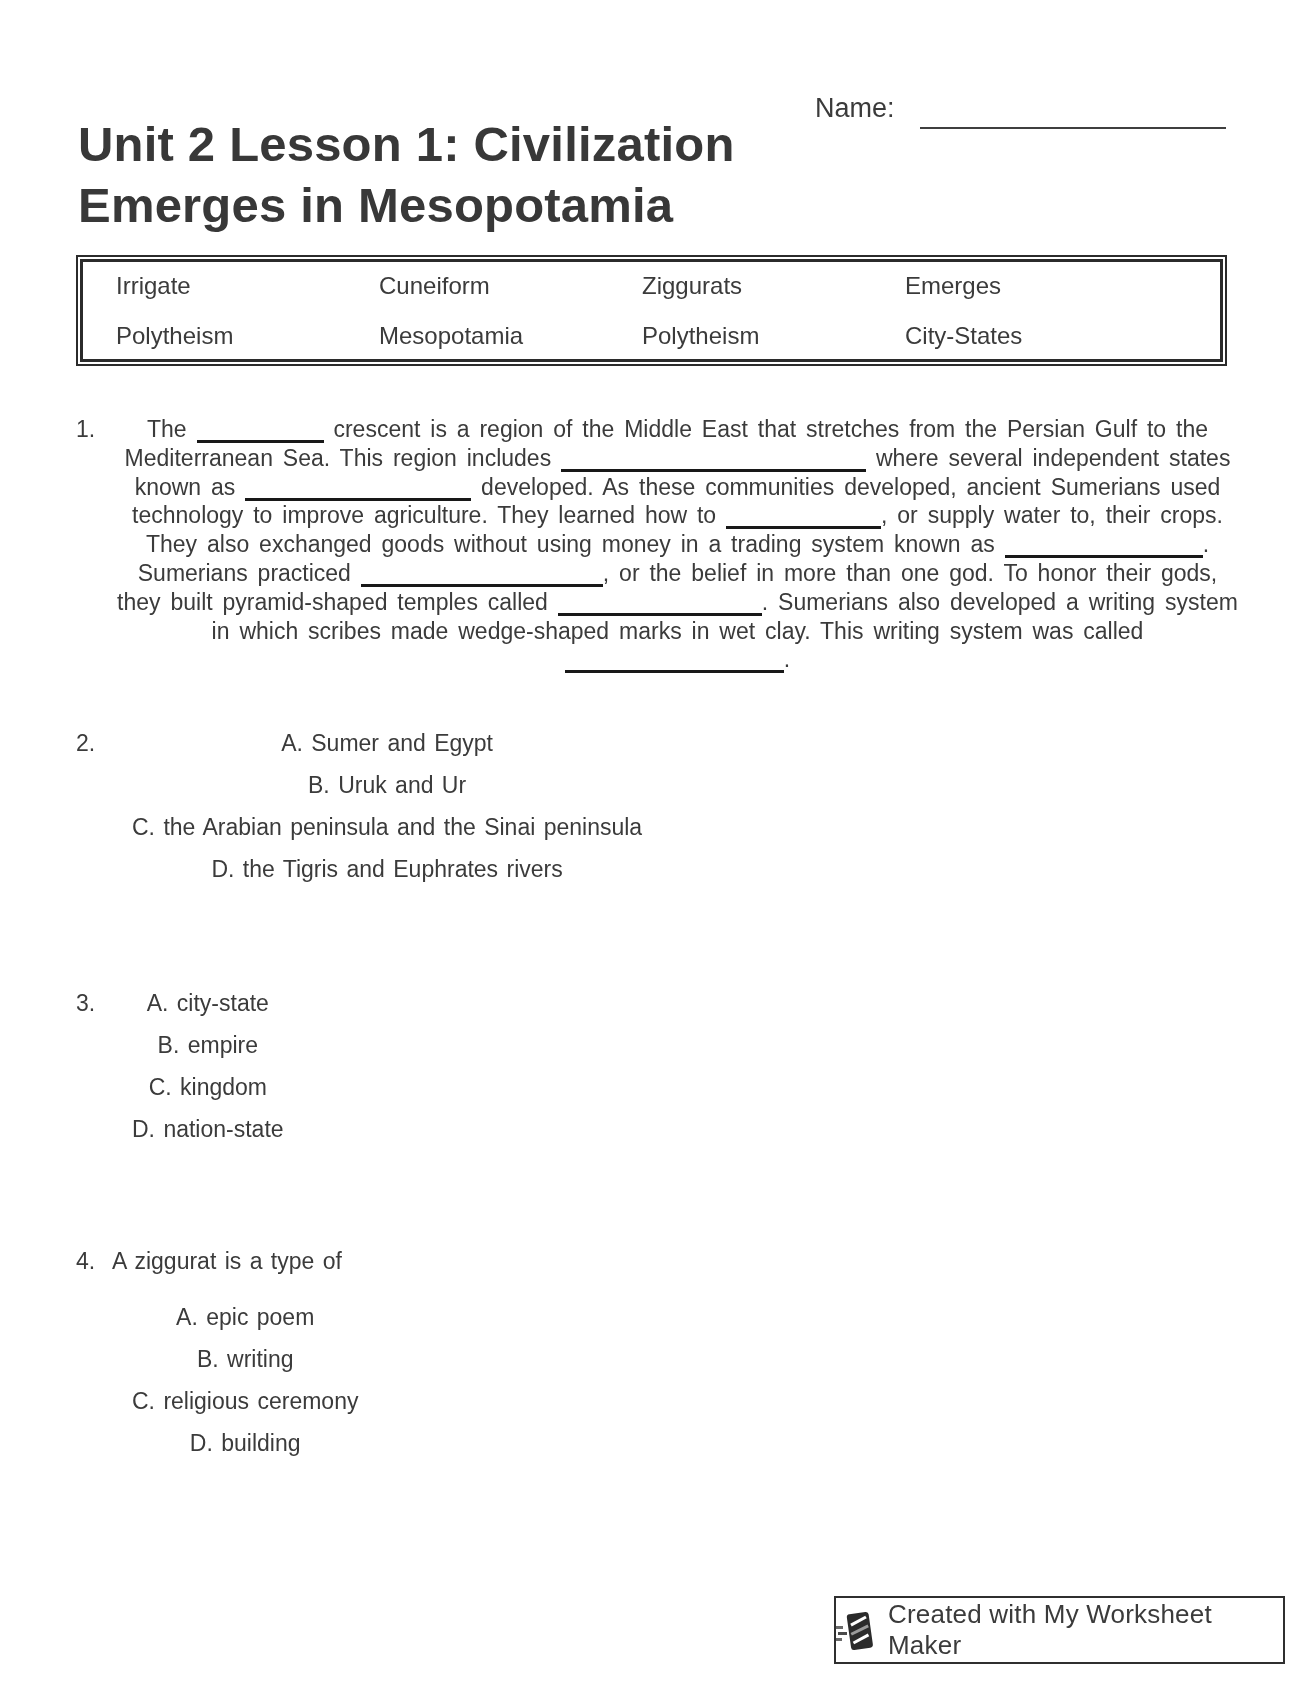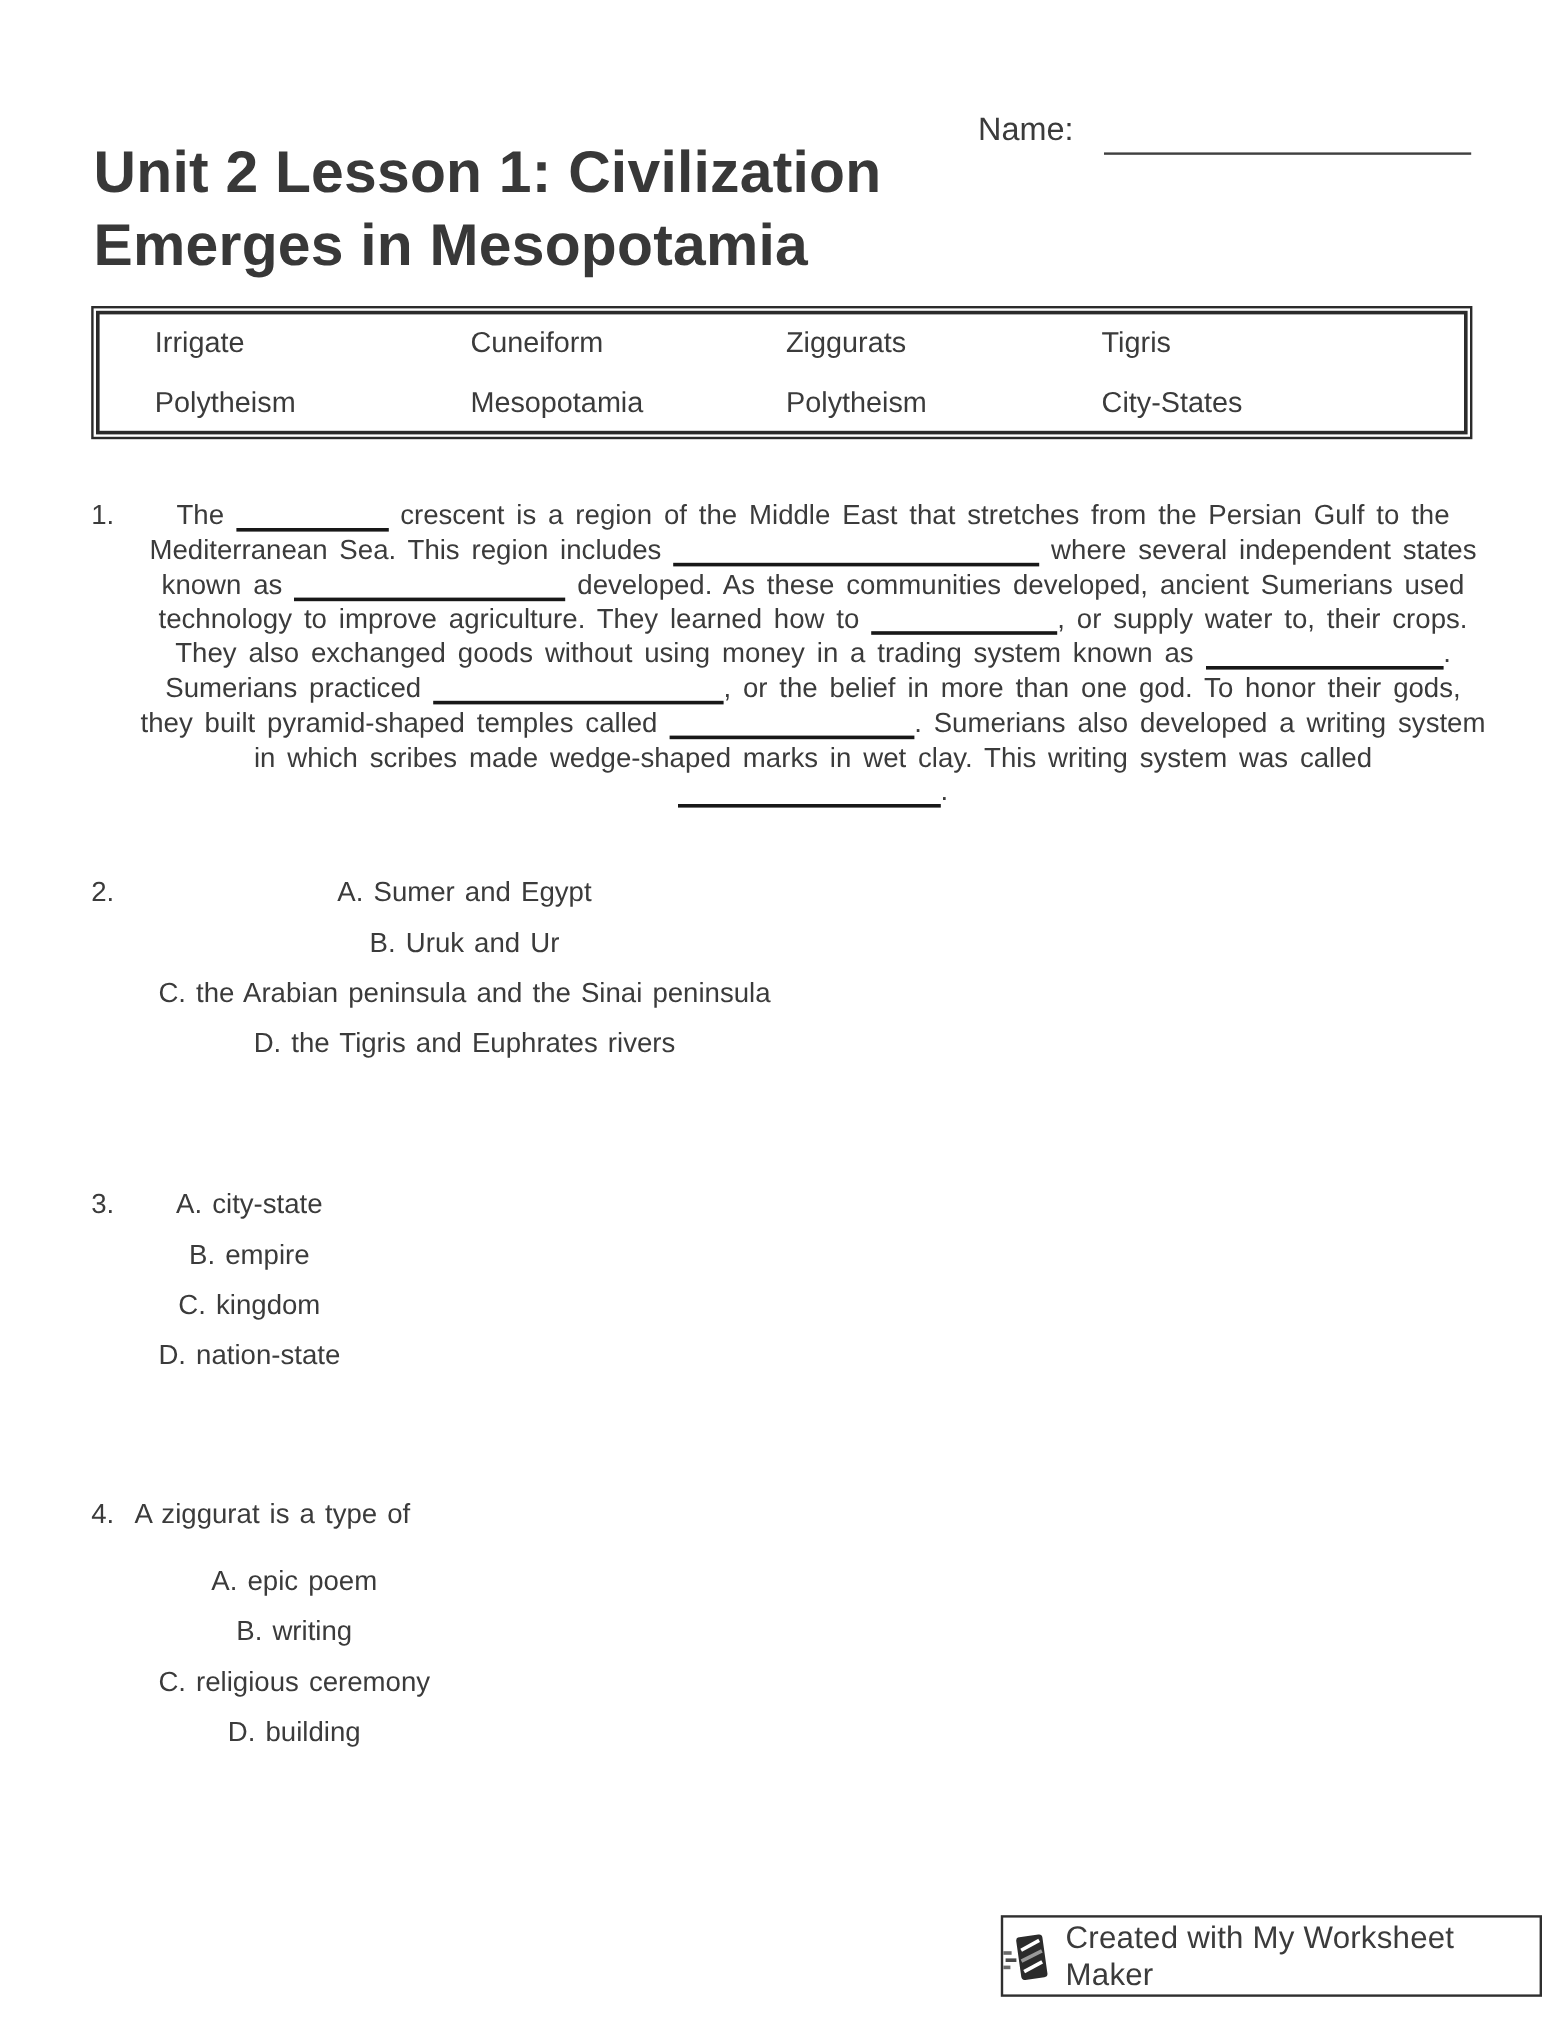--- a/index.html
+++ b/index.html
@@ -37,7 +37,7 @@
     box-sizing:border-box;width:100%;height:100%;
     border:3px solid #2b2b2b;
     display:grid;grid-template-columns:repeat(4,263px);
-    padding:9px 0 0 46px;row-gap:11px;
+    padding:9px 0 0 33px;row-gap:11px;
     font-size:24px;line-height:29px;color:#3b3b3b;
     overflow:hidden;
   }

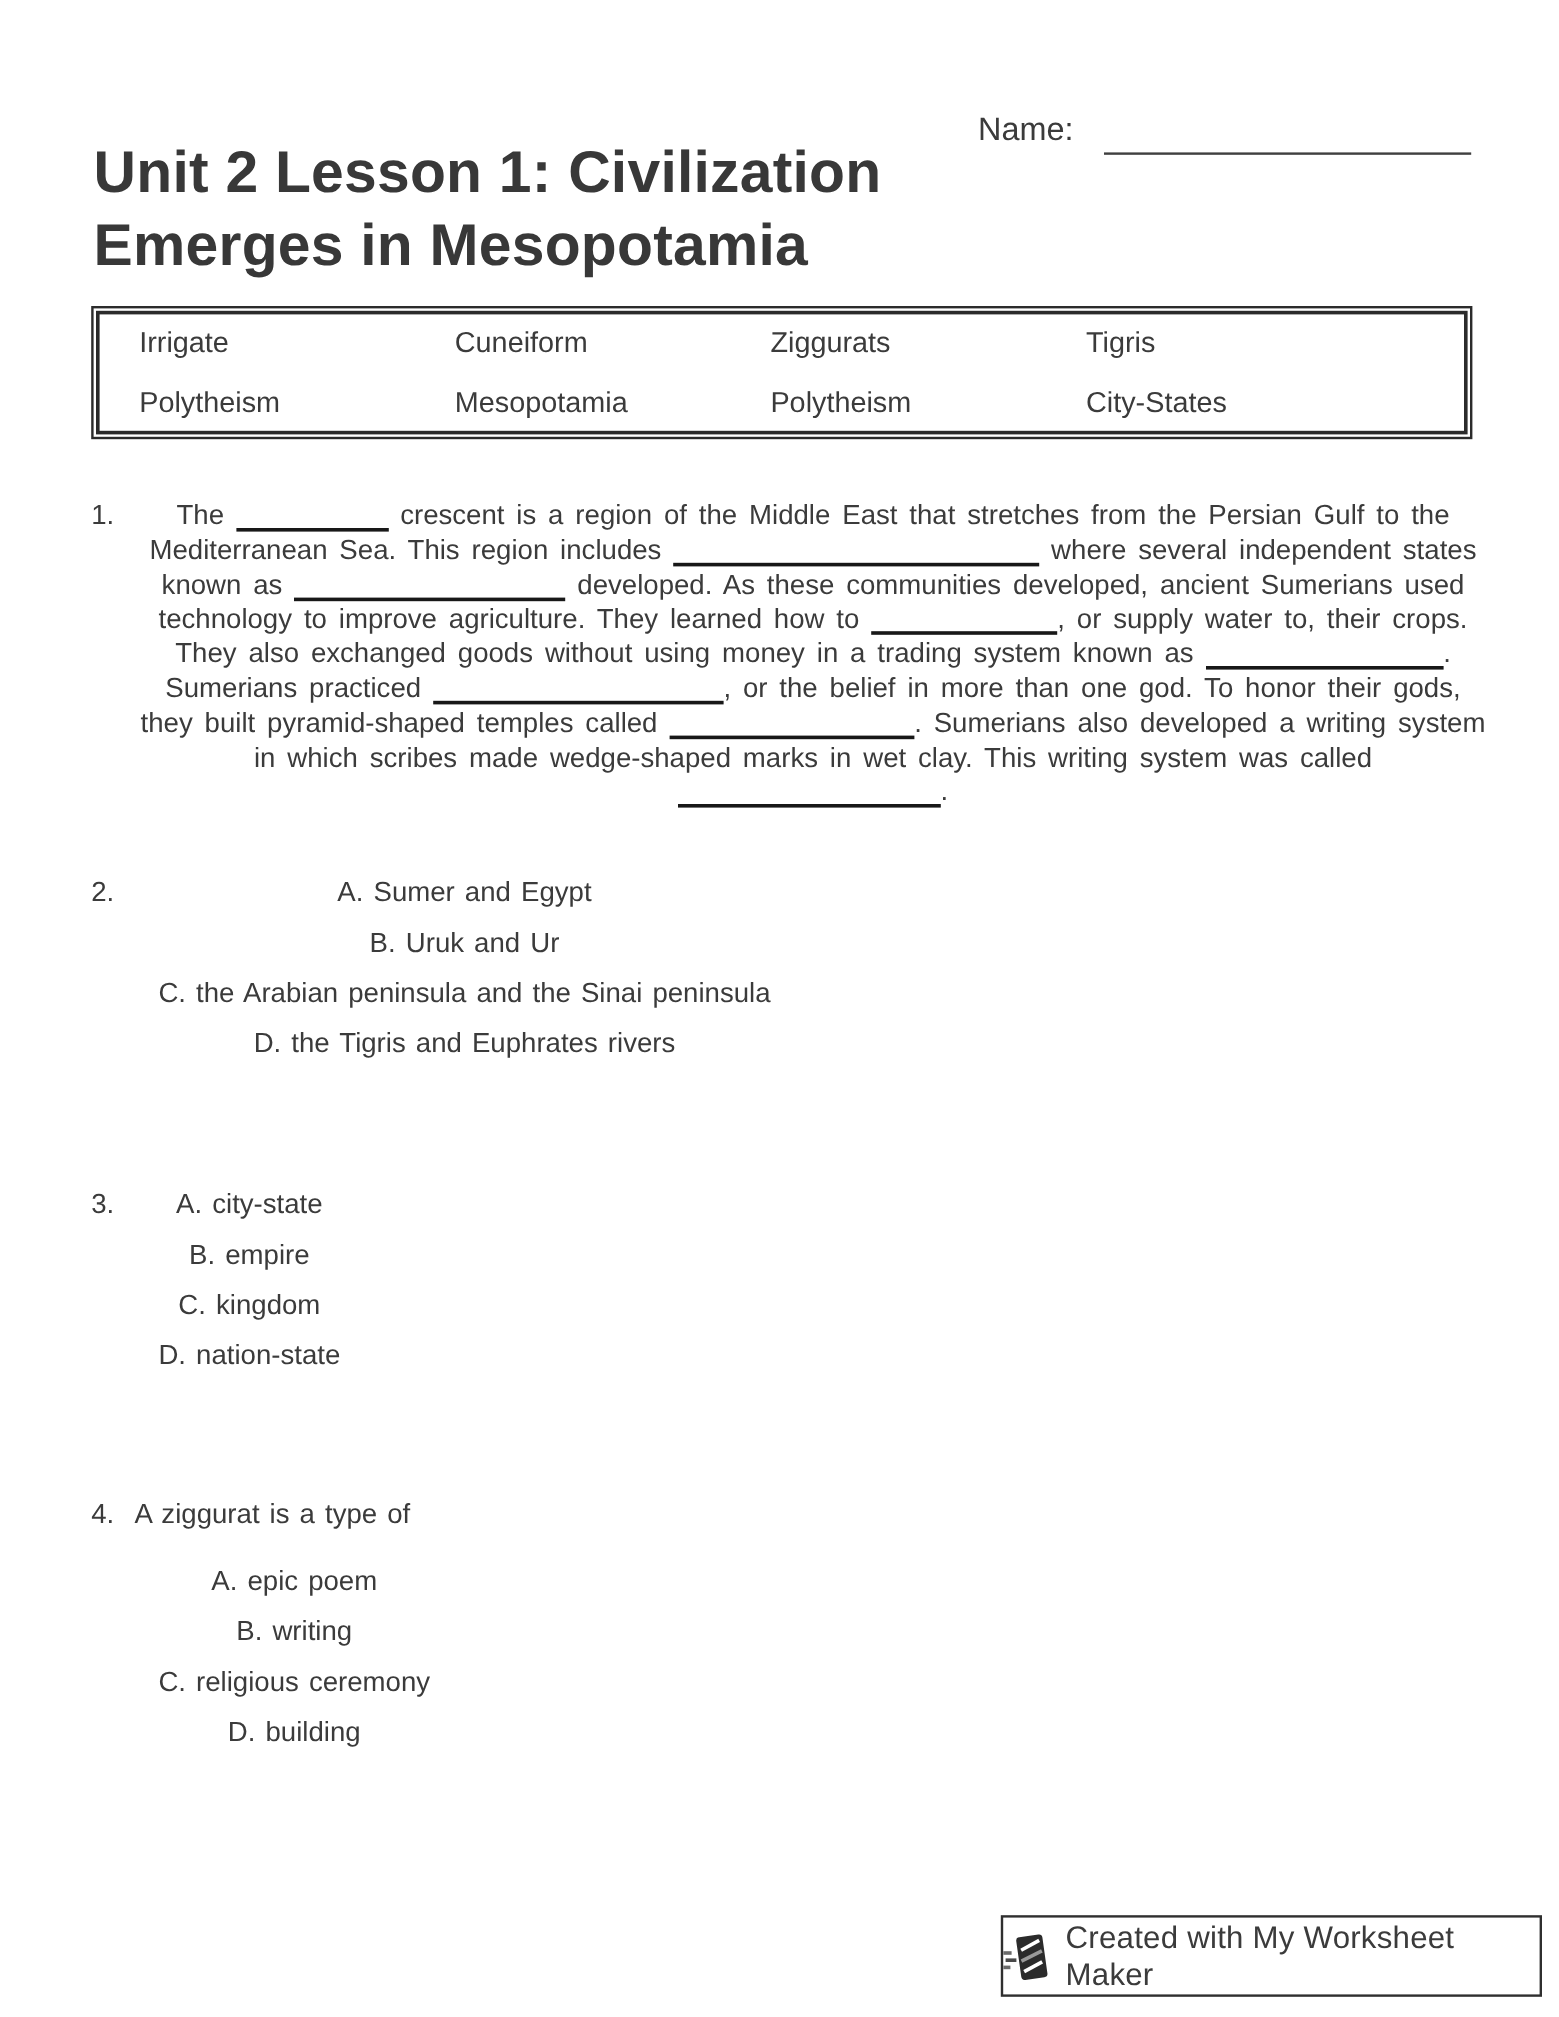--- a/index.html
+++ b/index.html
@@ -92,7 +92,7 @@
       <span>Irrigate</span>
       <span>Cuneiform</span>
       <span>Ziggurats</span>
-      <span>Tigris</span>
+      <span>Emerges</span>
       <span>Polytheism</span>
       <span>Mesopotamia</span>
       <span>Polytheism</span>

